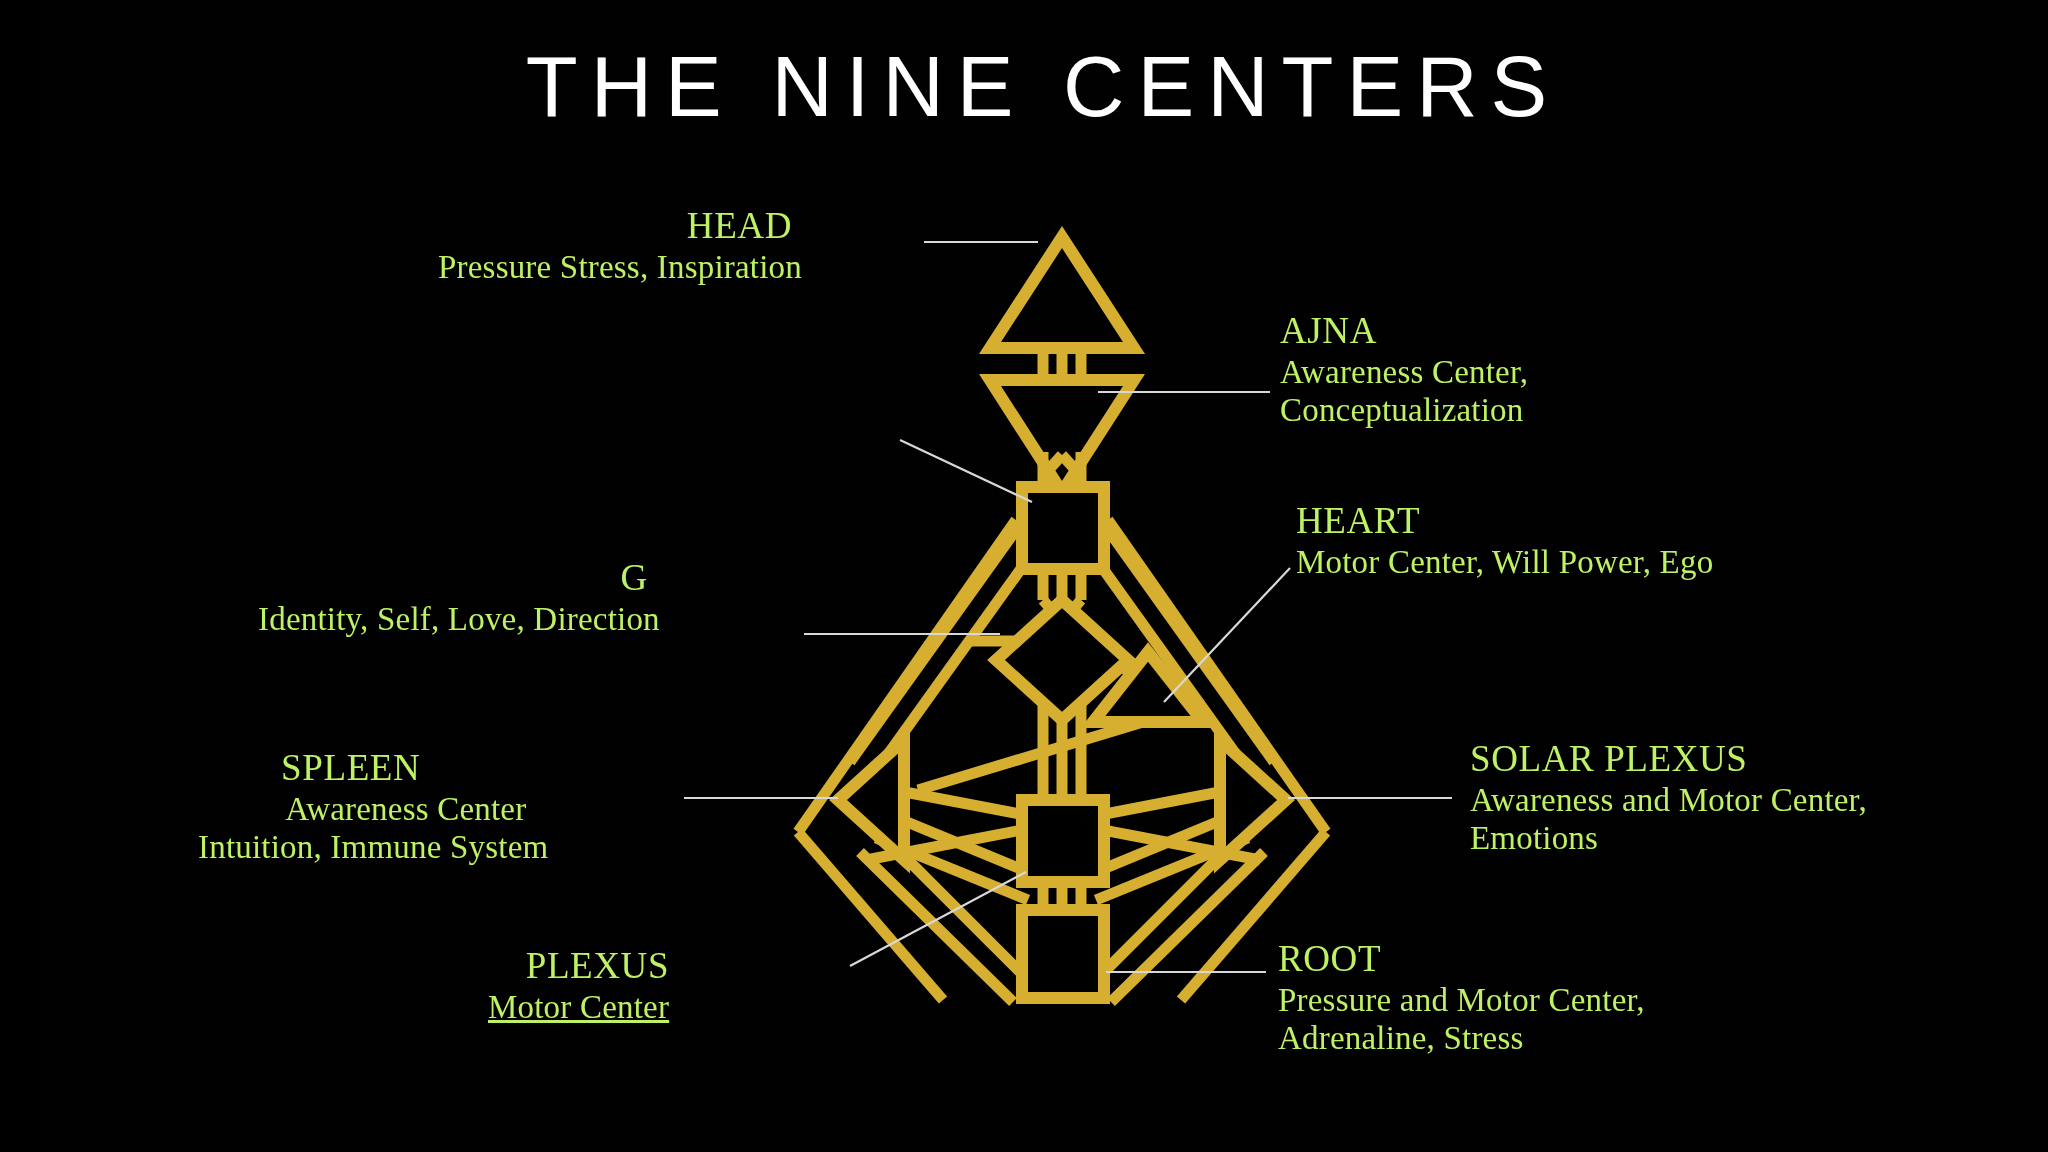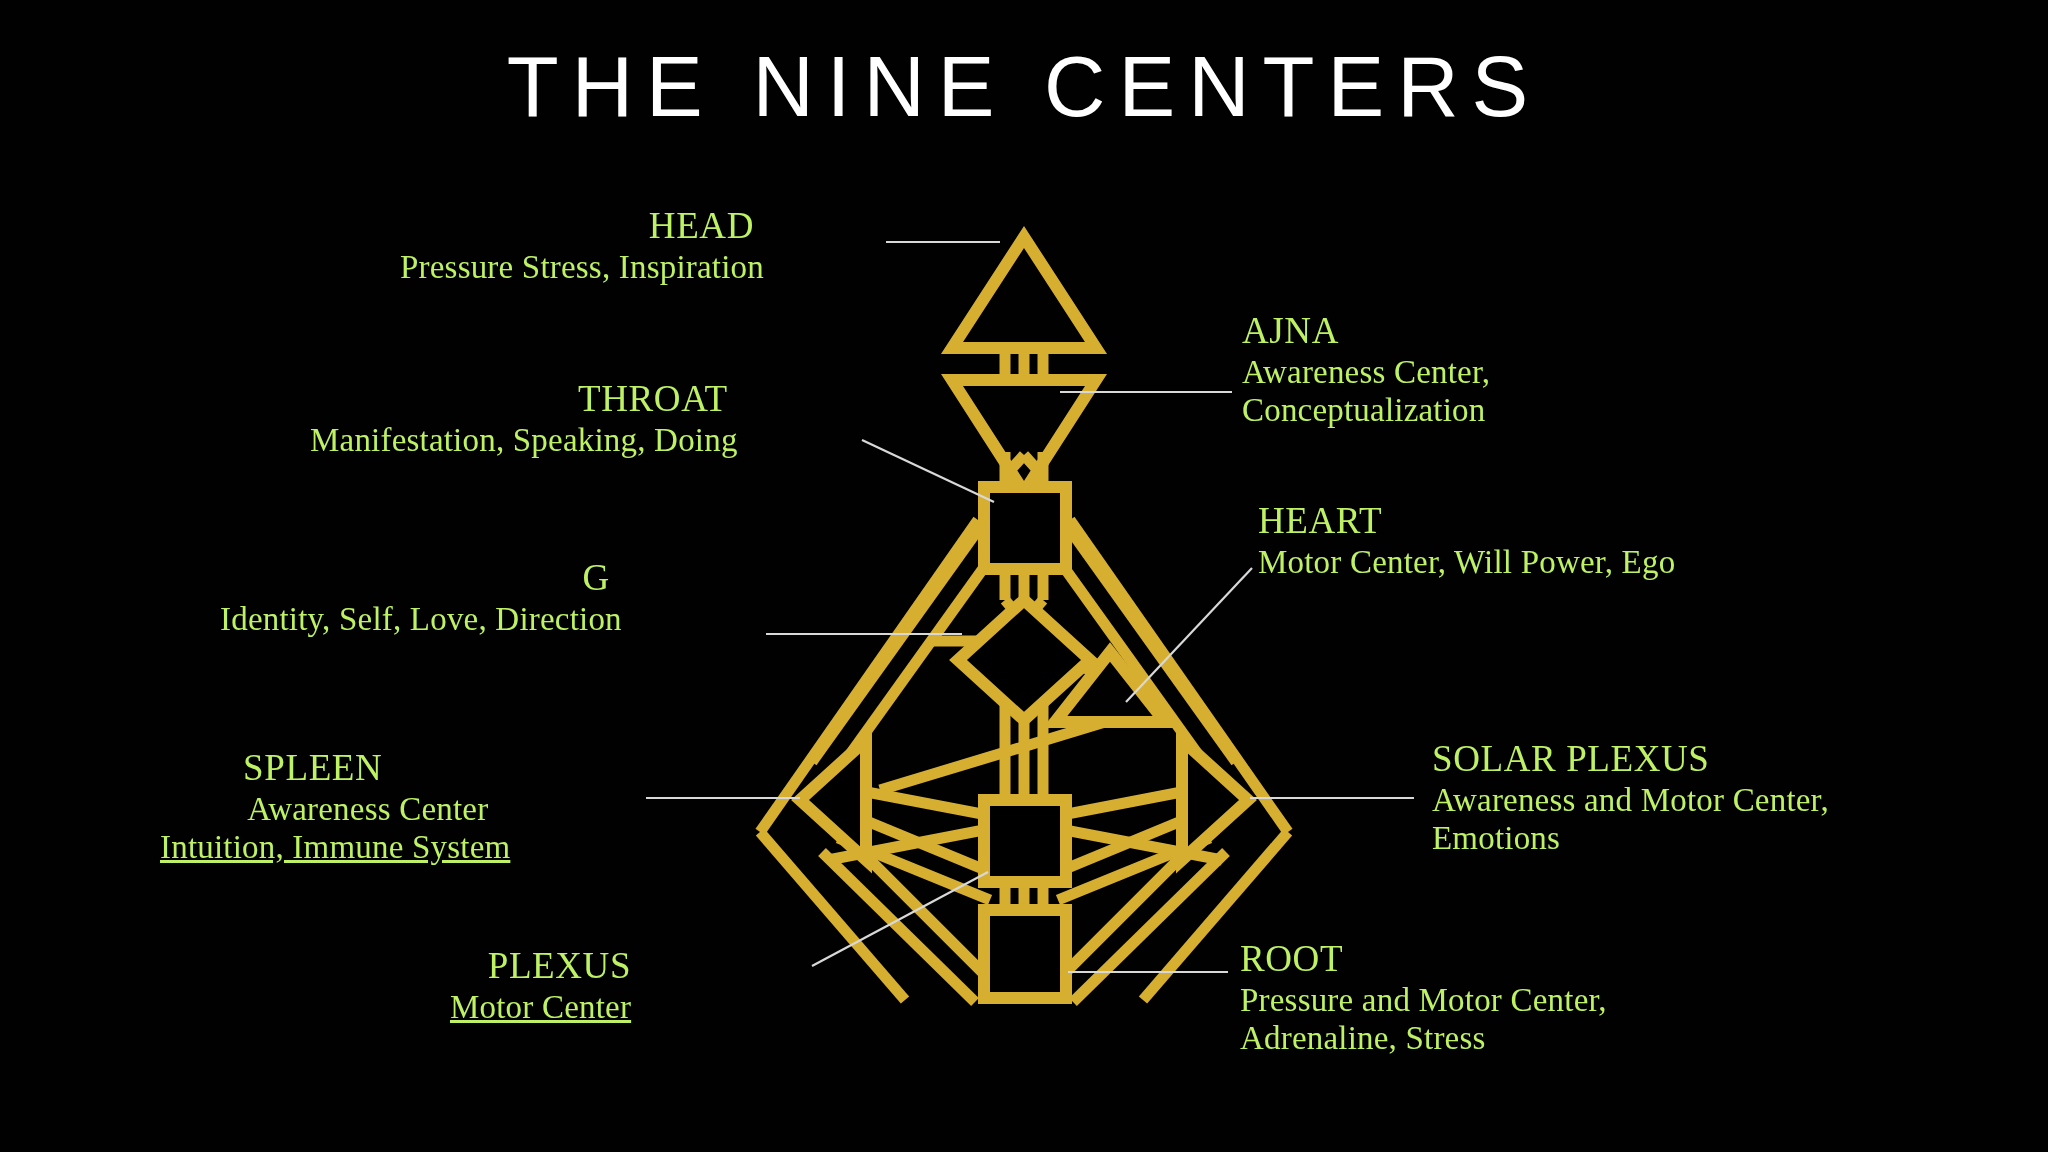--- a/index.html
+++ b/index.html
@@ -20,6 +20,7 @@
     position: absolute;
     inset: 0;
     background: #010101;
+    margin-left: 38px;
   }
 
   

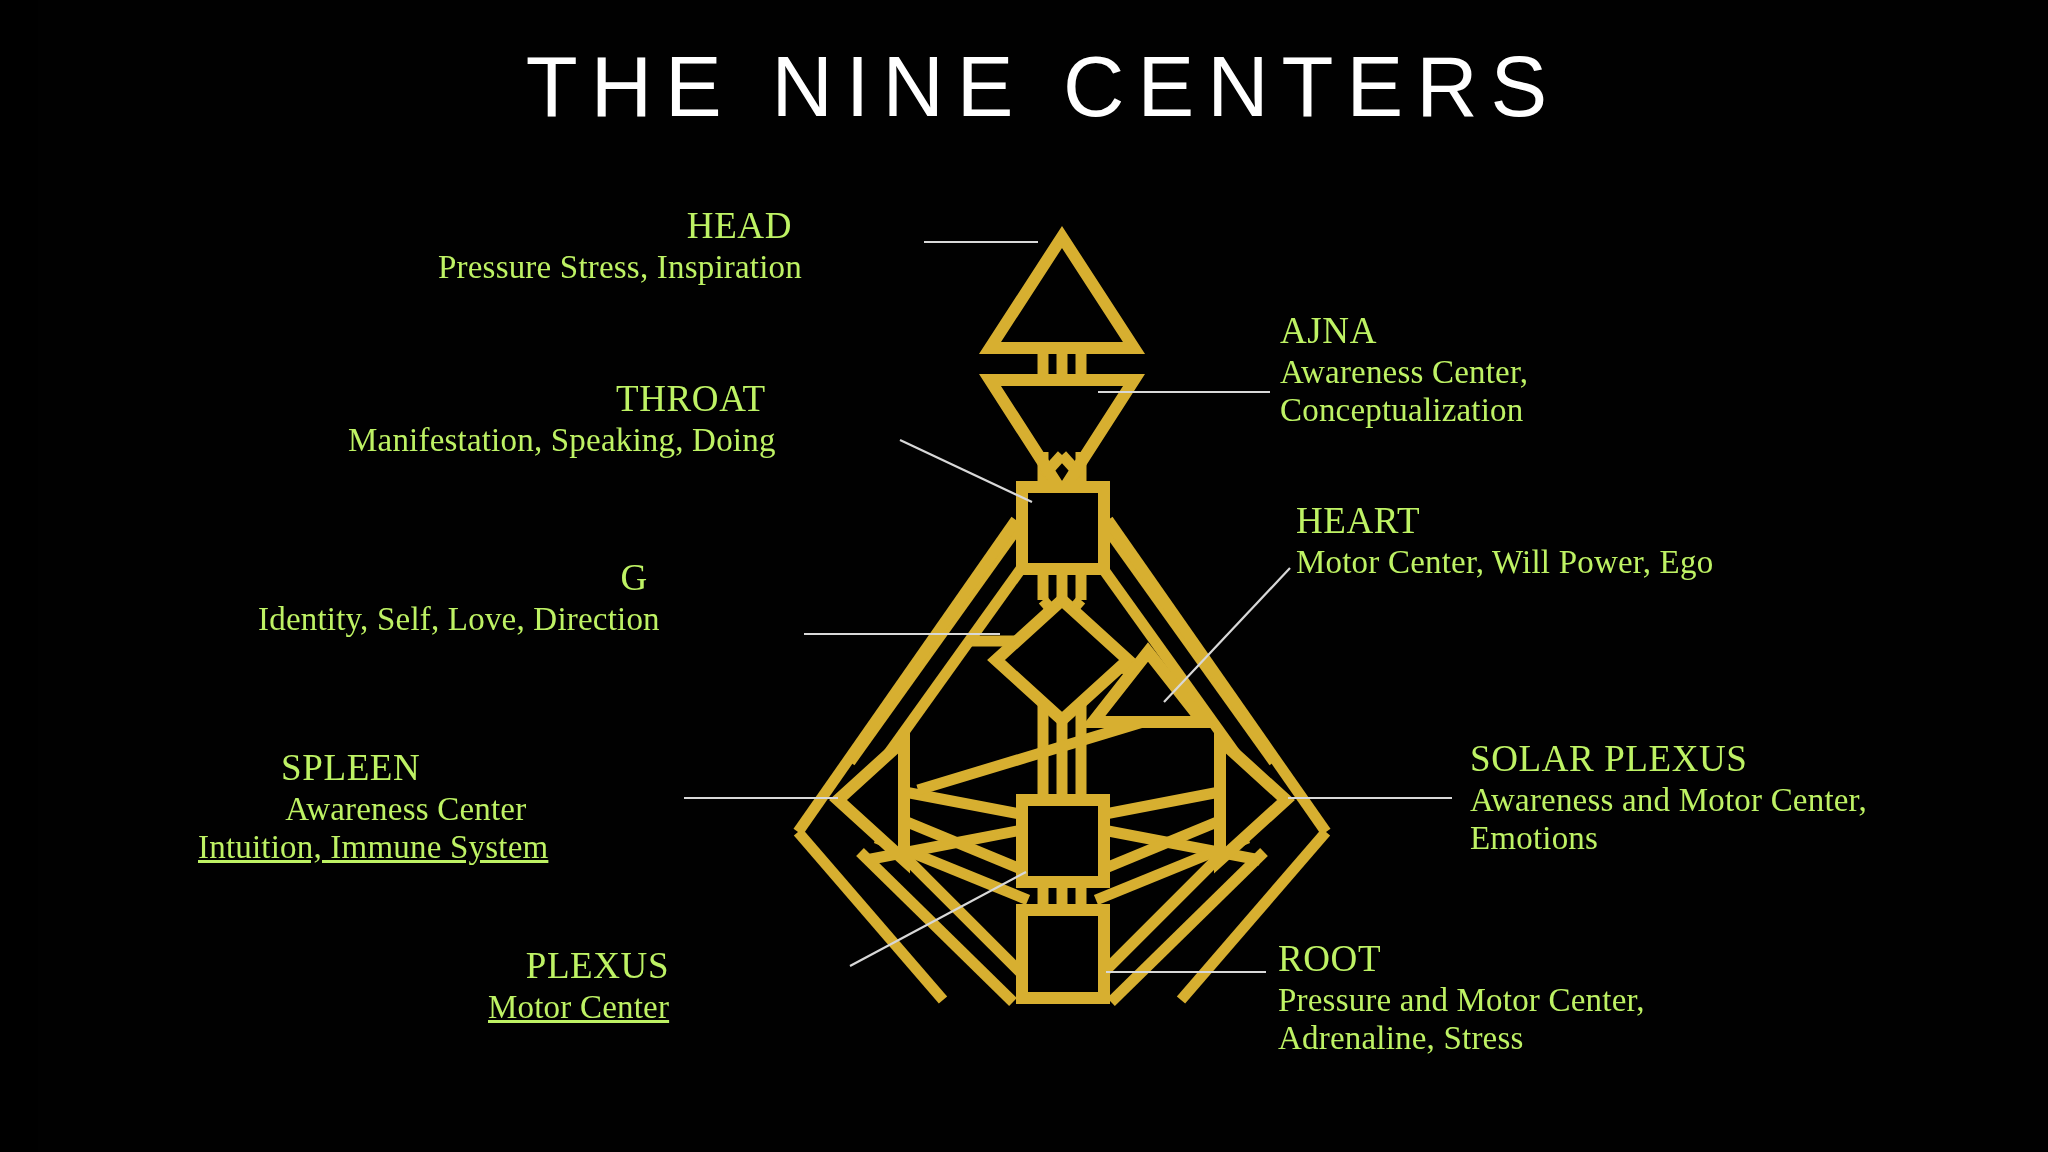--- a/index.html
+++ b/index.html
@@ -225,10 +225,6 @@
     <span class="desc">Pressure Stress, Inspiration</span>
   </div>
 
-  <div class="lbl left" id="label-throat">
-    <span class="name">THROAT</span>
-    <span class="desc">Manifestation, Speaking, Doing</span>
-  </div>
 
   <div class="lbl left" id="label-g">
     <span class="name">G</span>

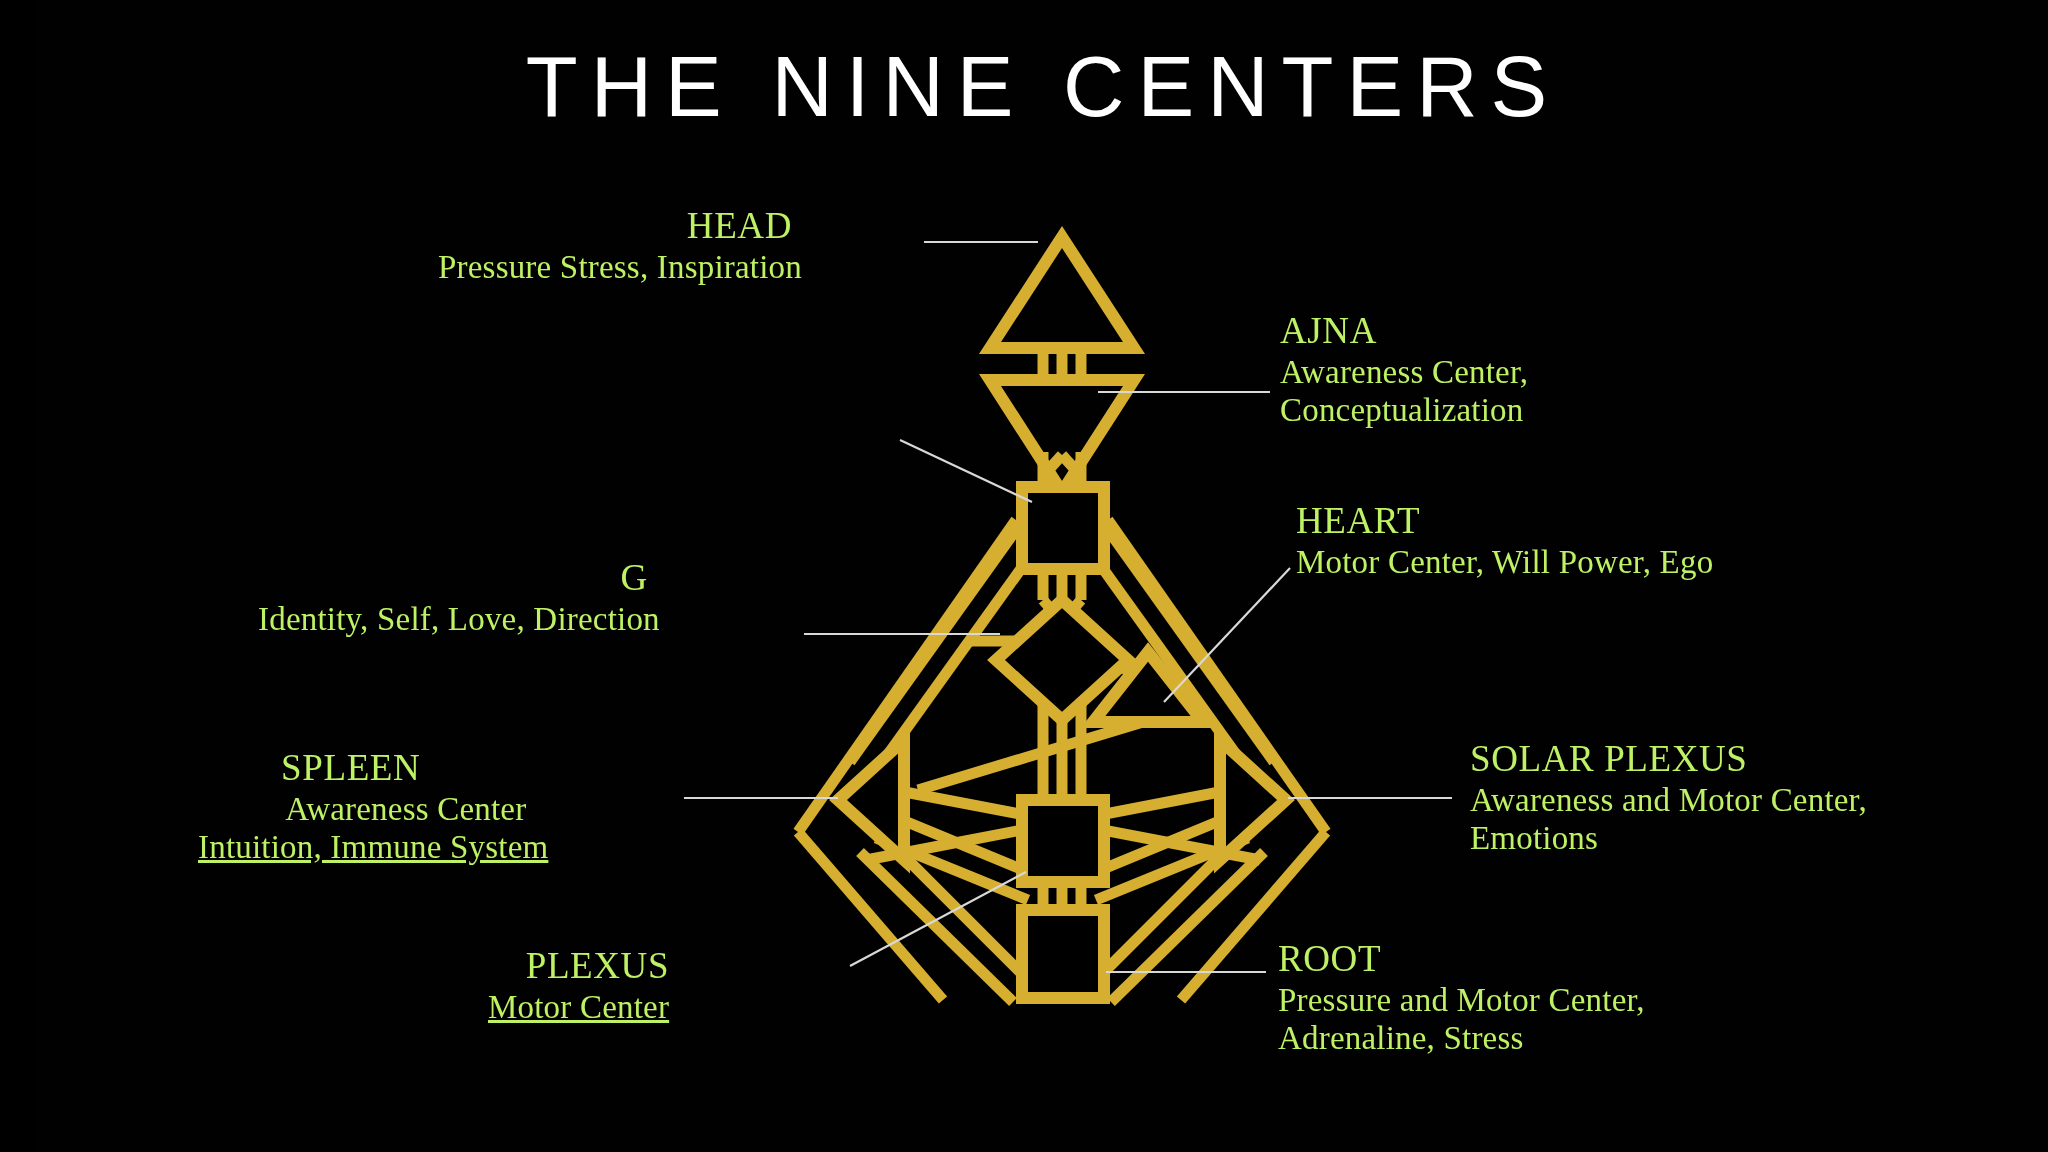--- a/index.html
+++ b/index.html
@@ -82,7 +82,7 @@
   #label-spleen       { left: 160px; top: 747px; }
   #label-spleen .name { text-align: right; padding-right: 128px; }
   #label-spleen .d1   { text-align: right; padding-right: 22px; }
-  #label-spleen .d2   { text-align: right; text-decoration: underline; }
+  #label-spleen .d2   { text-align: right; }
 
   #label-sacral       { left: 450px; top: 945px; }
   #label-sacral .name { text-align: right; padding-right: 58px; }

